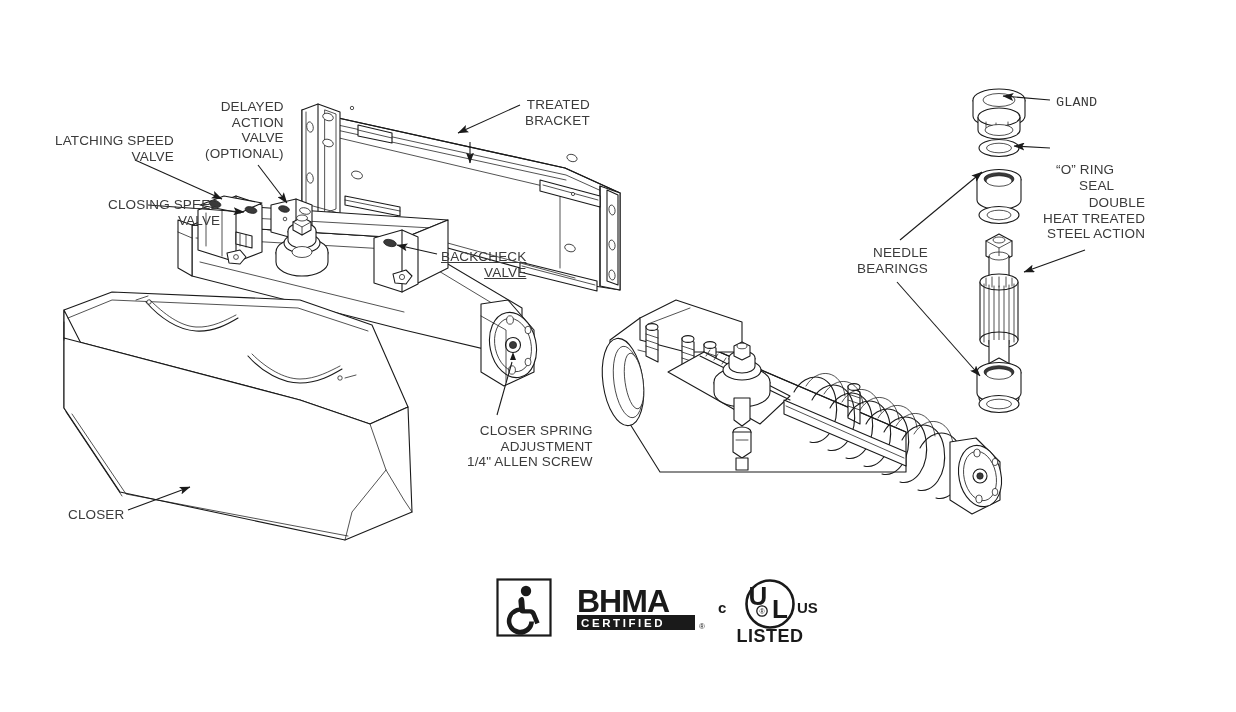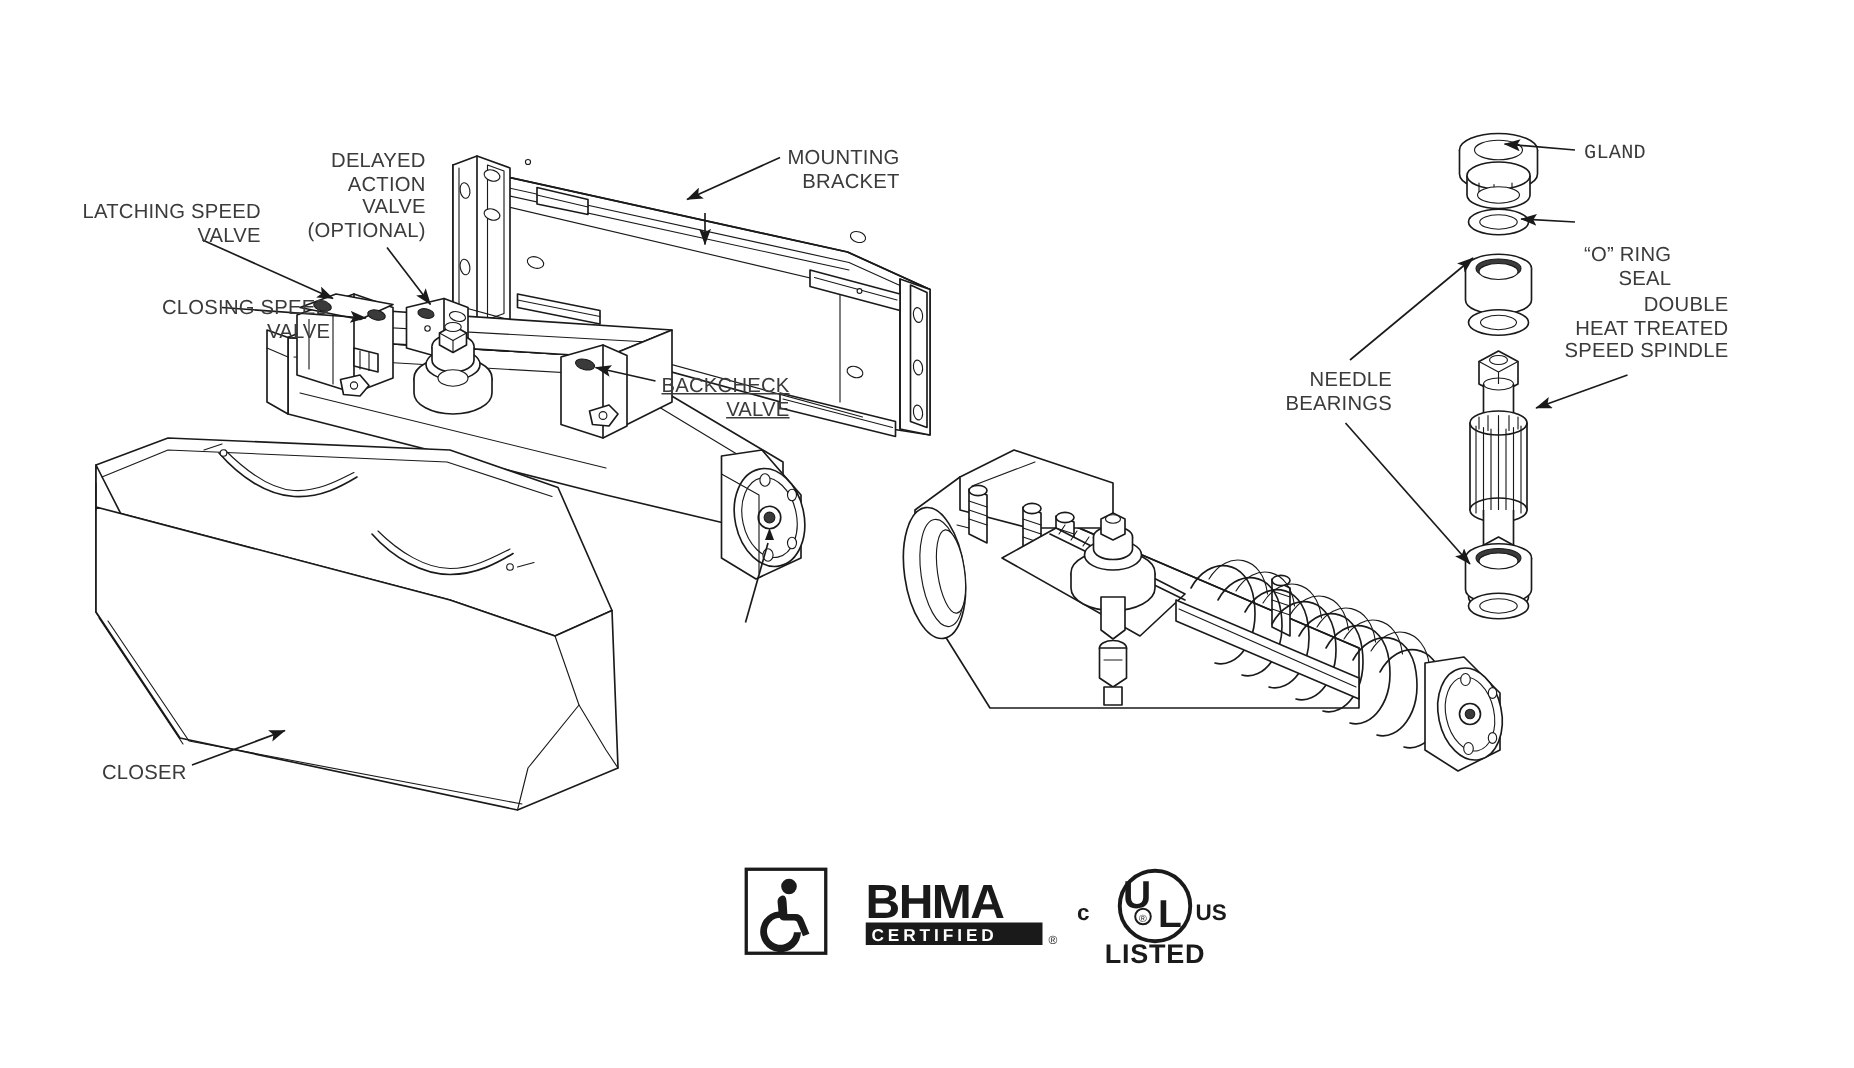--- a/index.html
+++ b/index.html
@@ -388,7 +388,7 @@
 ACTION
 VALVE
 (OPTIONAL)</div>
-  <div class="callout" style="left:525px;top:97px;">MOUNTING
+  <div class="callout" style="left:525px;top:97px;">TREATED
 BRACKET</div>
   <div class="callout" style="left:441px;top:249px;text-decoration:underline;">BACKCHECK
 VALVE</div>

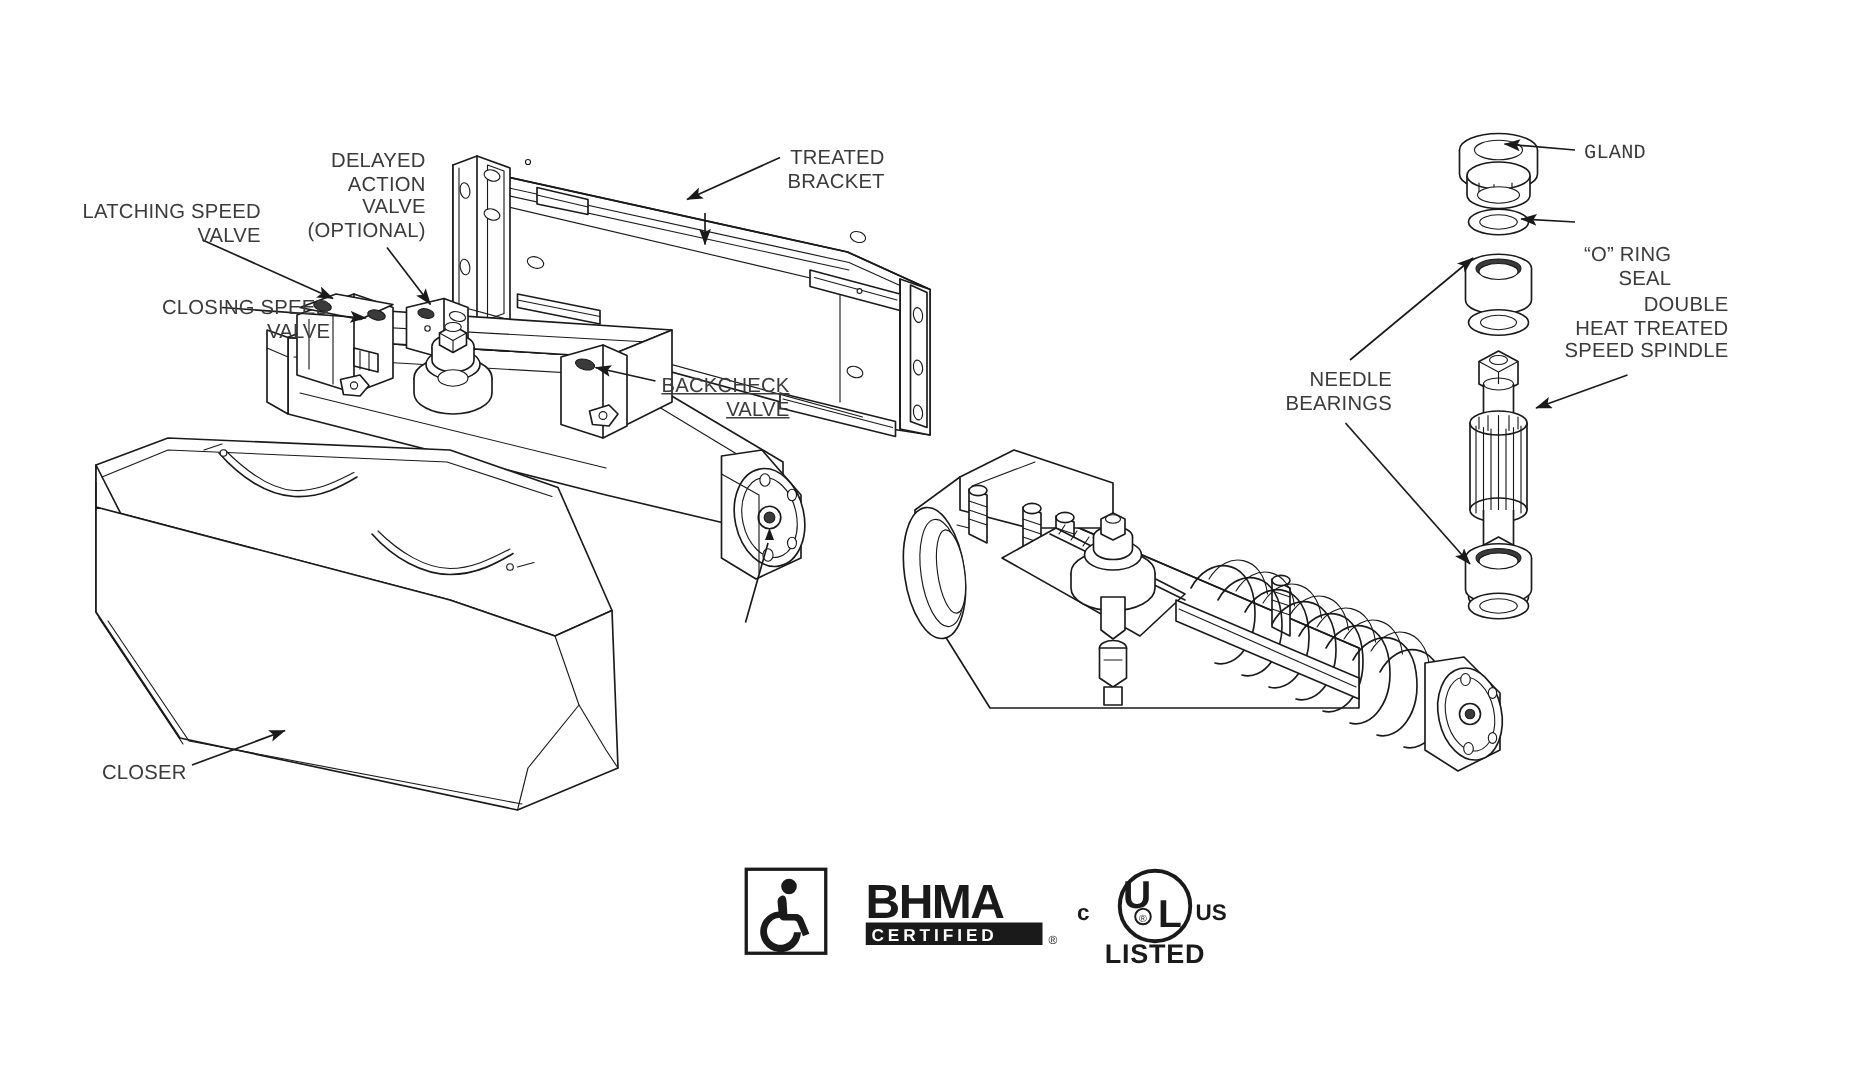--- a/index.html
+++ b/index.html
@@ -398,7 +398,7 @@
  SEAL</div>
   <div class="callout" style="left:1043px;top:195px;">DOUBLE
 HEAT TREATED
-SPEED SPINDLE</div>
+STEEL ACTION</div>
   <div class="callout" style="left:857px;top:245px;">NEEDLE
 BEARINGS</div>
 

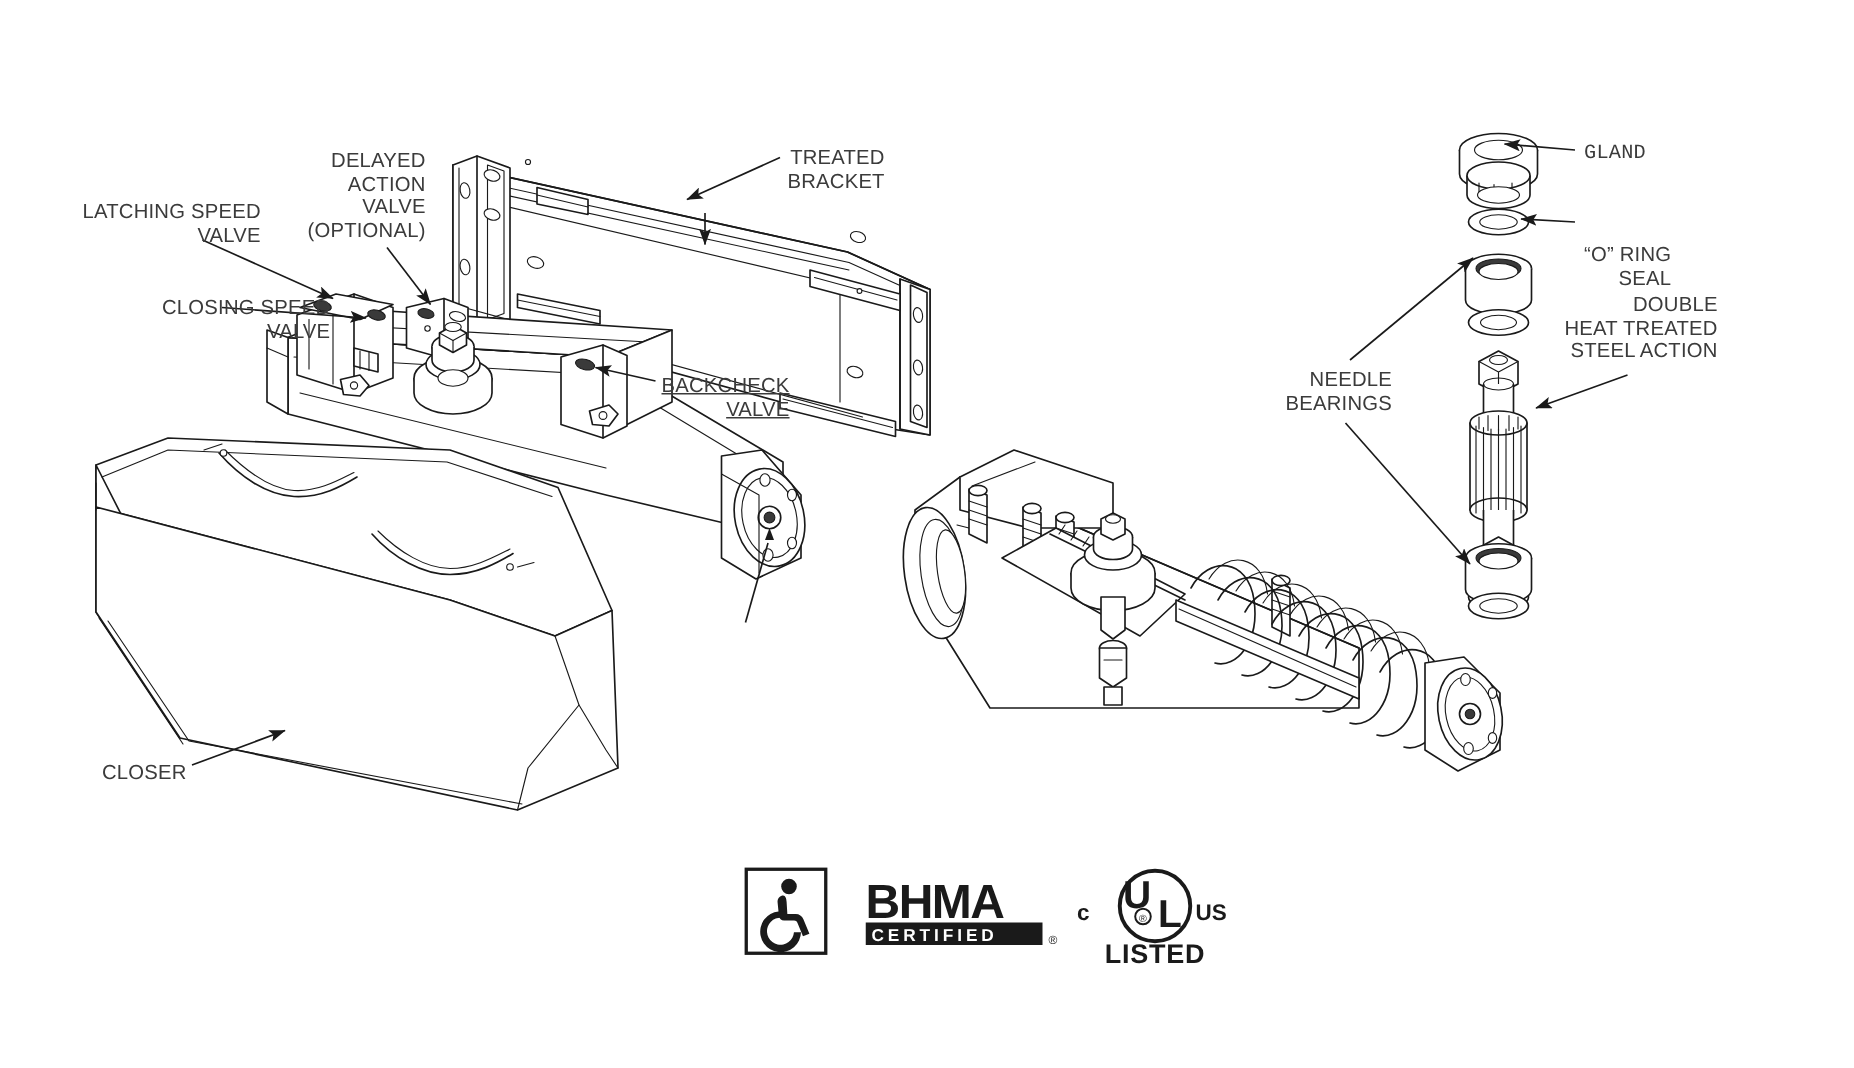--- a/index.html
+++ b/index.html
@@ -392,6 +392,9 @@
 BRACKET</div>
   <div class="callout" style="left:441px;top:249px;text-decoration:underline;">BACKCHECK
 VALVE</div>
+  <div class="callout" style="left:467px;top:423px;">CLOSER SPRING
+ADJUSTMENT
+1/4" ALLEN SCREW</div>
   <div class="callout" style="left:68px;top:507px;">CLOSER</div>
   <div class="callout" style="left:1056px;top:95px;font-family:Liberation Mono, monospace;">GLAND</div>
   <div class="callout" style="left:1056px;top:162px;">“O” RING

